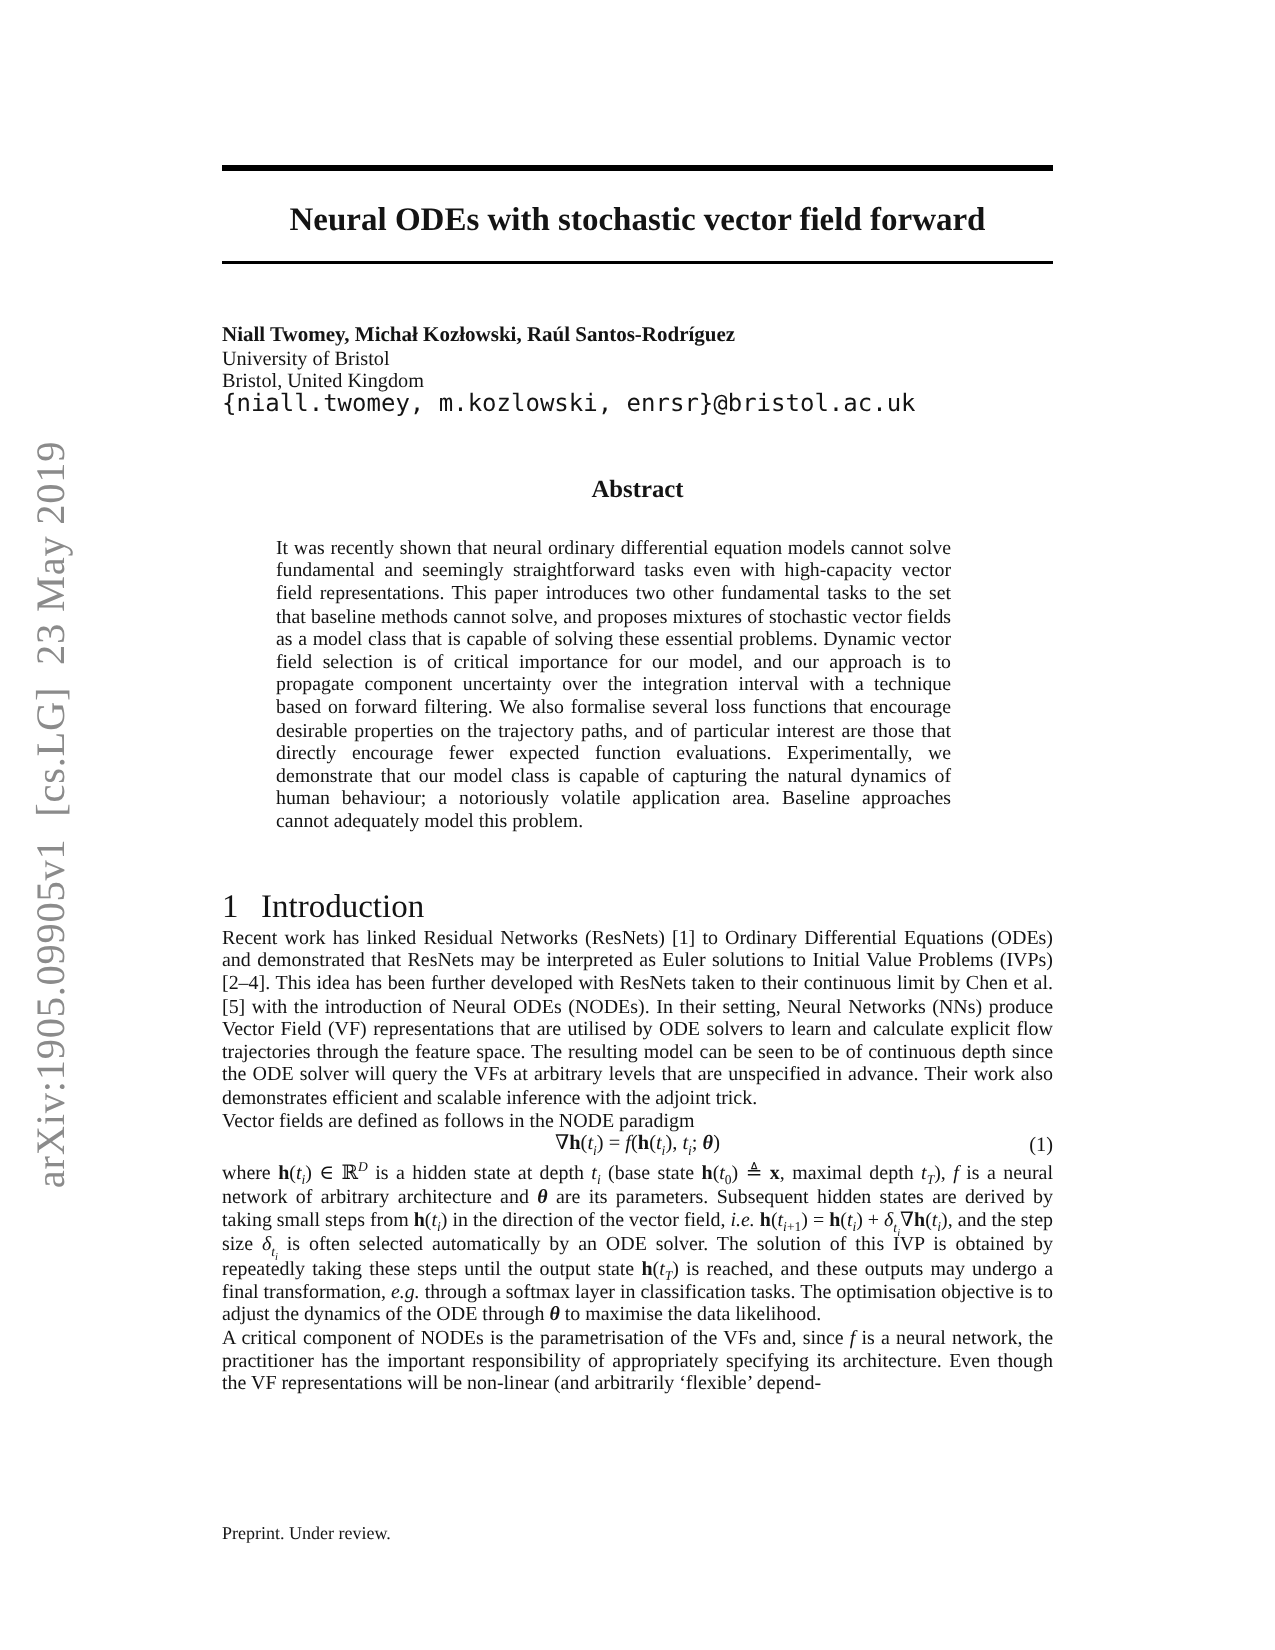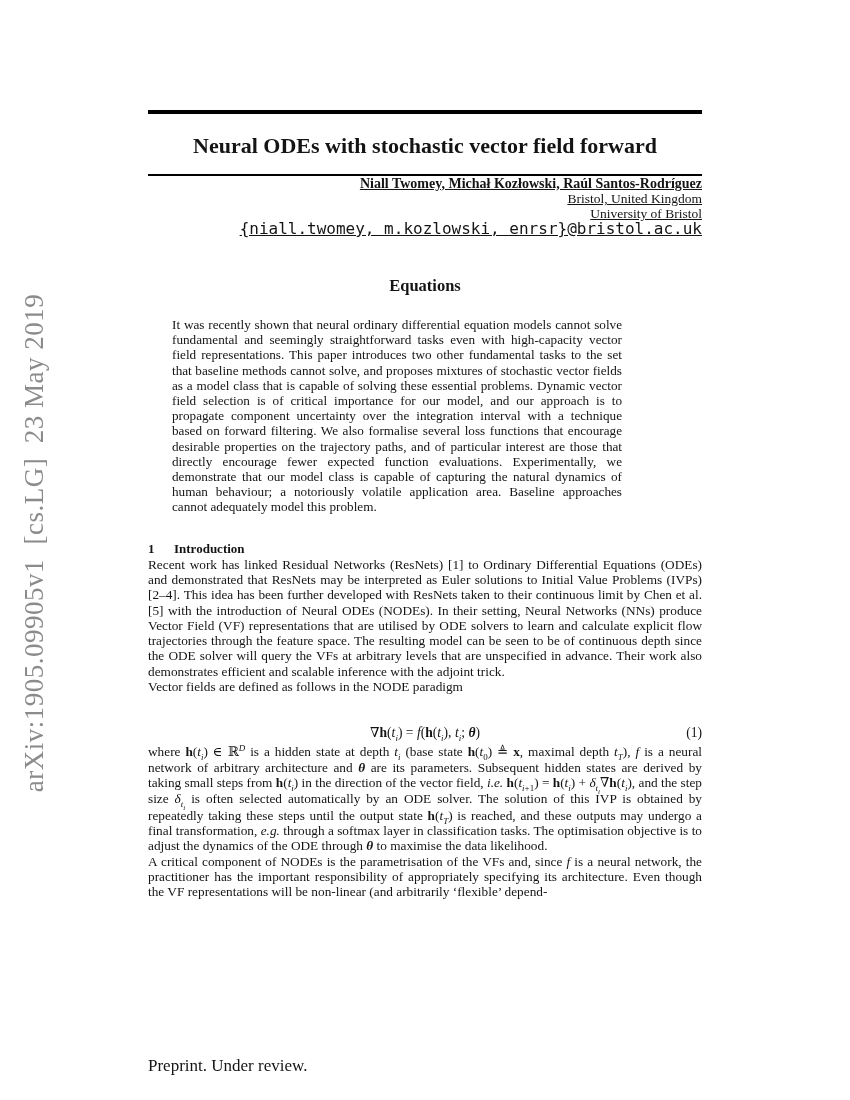--- a/index.html
+++ b/index.html
@@ -41,7 +41,7 @@
     line-height: 26px;
   }
 
-  .authors-block { text-align: right; text-decoration: underline; }
+  .authors-block { margin-top: 40px; text-align: left; }
   .author-names { font-weight: bold; font-size: 14px; line-height: 15.5px; }
   .affil { font-size: 13.5px; line-height: 15px; }
   .emails {

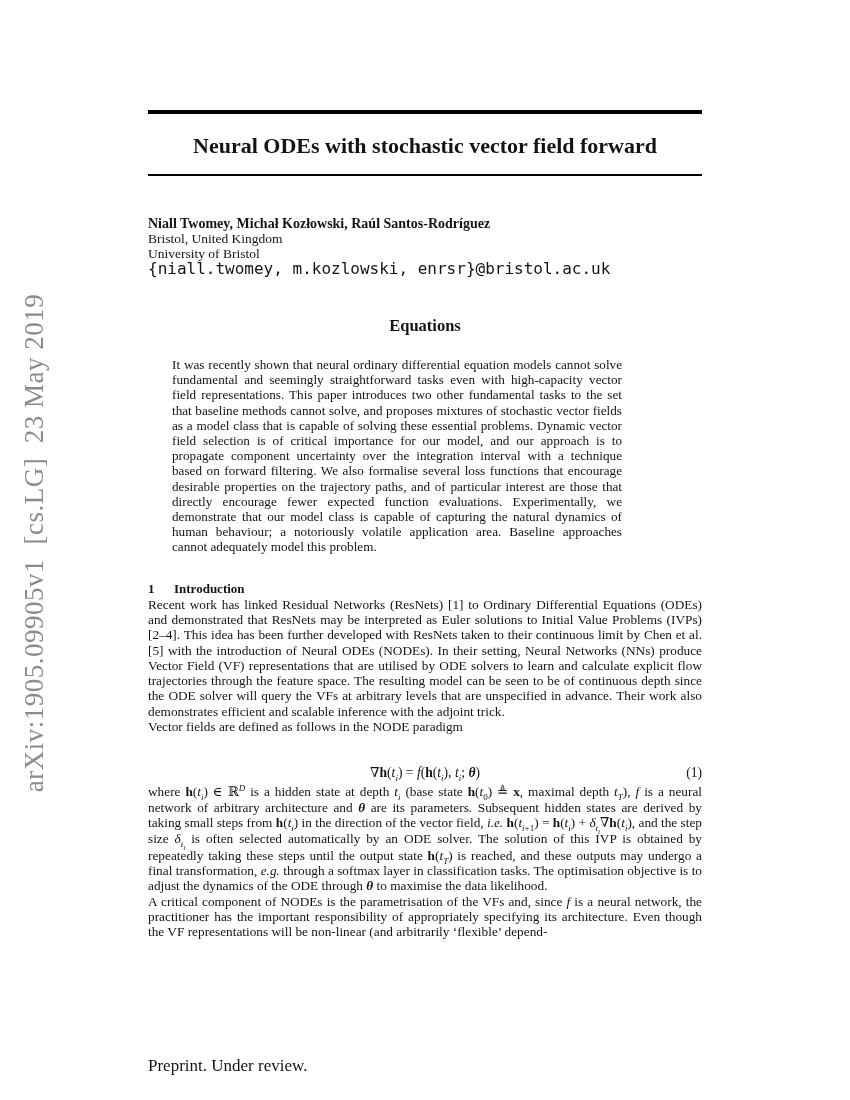--- a/index.html
+++ b/index.html
@@ -112,8 +112,8 @@
 
     <div class="authors-block">
       <div class="author-names">Niall Twomey, Michał Kozłowski, Raúl Santos-Rodríguez</div>
+      <div class="affil">University of Bristol</div>
       <div class="affil">Bristol, United Kingdom</div>
-      <div class="affil">University of Bristol</div>
       <div class="emails">{niall.twomey, m.kozlowski, enrsr}@bristol.ac.uk</div>
     </div>
 

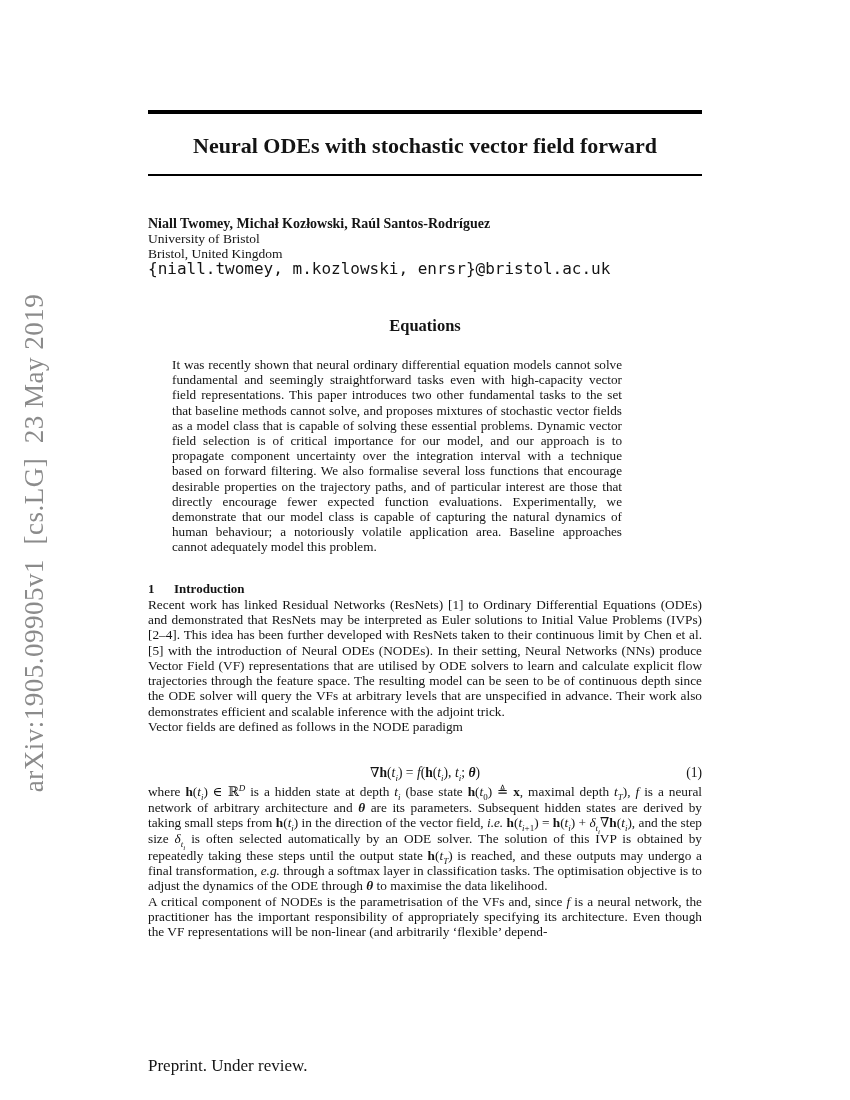--- a/index.html
+++ b/index.html
@@ -117,7 +117,7 @@
       <div class="emails">{niall.twomey, m.kozlowski, enrsr}@bristol.ac.uk</div>
     </div>
 
-    <div class="abstract-heading">Equations</div>
+    <div class="abstract-heading">Abstract</div>
 
     <div class="abstract-body">It was recently shown that neural ordinary differential equation models cannot solve fundamental and seemingly straightforward tasks even with high-capacity vector field representations. This paper introduces two other fundamental tasks to the set that baseline methods cannot solve, and proposes mixtures of stochastic vector fields as a model class that is capable of solving these essential problems. Dynamic vector field selection is of critical importance for our model, and our approach is to propagate component uncertainty over the integration interval with a technique based on forward filtering. We also formalise several loss functions that encourage desirable properties on the trajectory paths, and of particular interest are those that directly encourage fewer expected function evaluations. Experimentally, we demonstrate that our model class is capable of capturing the natural dynamics of human behaviour; a notoriously volatile application area. Baseline approaches cannot adequately model this problem.</div>
 

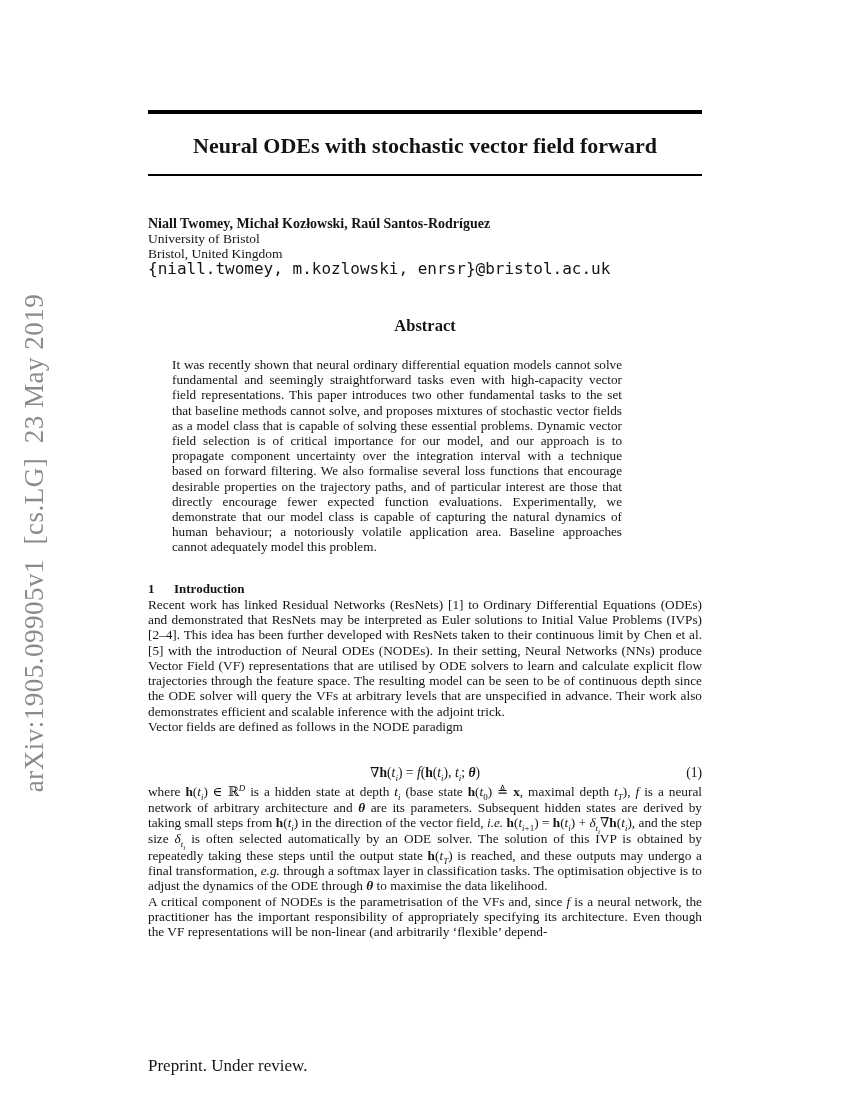--- a/index.html
+++ b/index.html
@@ -56,7 +56,7 @@
     font-weight: bold;
   }
   .abstract-body {
-    margin: 21px auto 0 24px;
+    margin: 21px auto 0 36px;
     width: 450px;
     font-size: 13.2px;
     line-height: 15.2px;

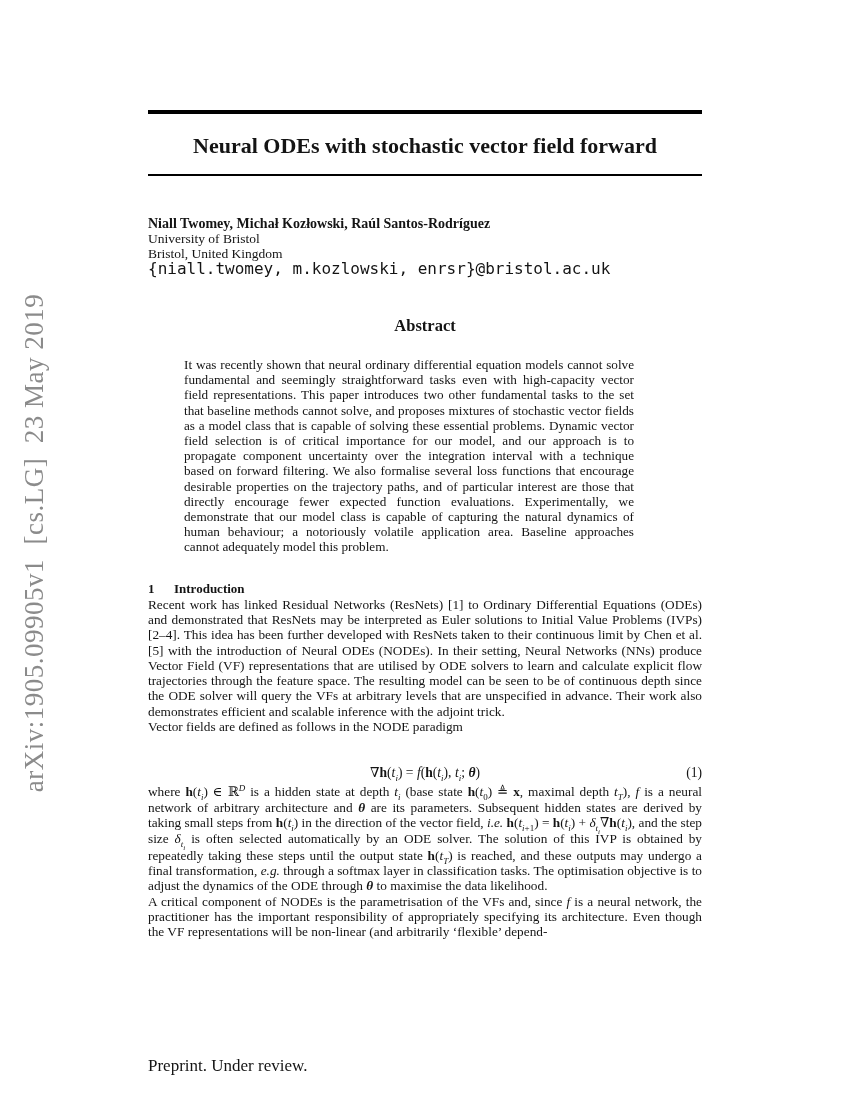--- a/index.html
+++ b/index.html
@@ -64,9 +64,9 @@
   }
 
   .section-heading {
-    margin-top: 26px;
-    font-size: 13px;
-    font-weight: bold;
+    margin-top: 36px;
+    font-size: 22px;
+    font-weight: normal;
   }
   .section-number { display: inline-block; min-width: 26px; }
 

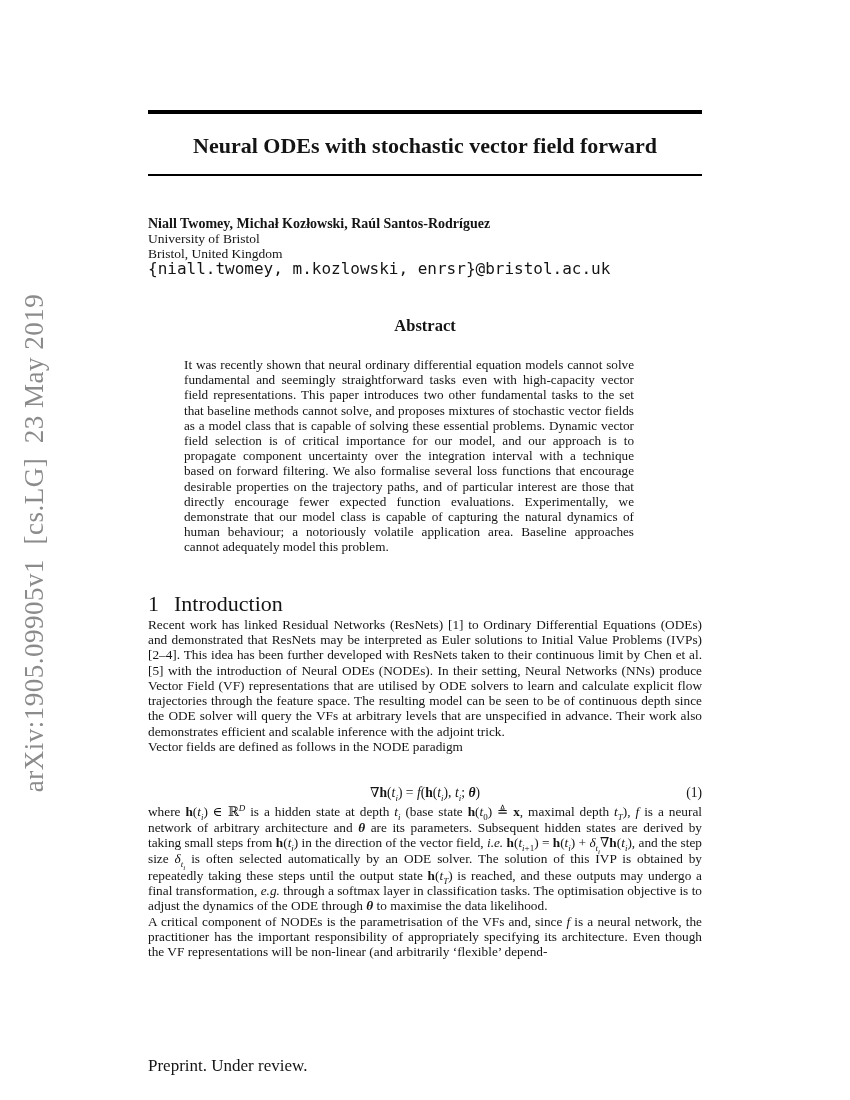--- a/index.html
+++ b/index.html
@@ -81,7 +81,6 @@
 
   .equation-row {
     position: relative;
-    margin-top: 30px;
     height: 20px;
     font-size: 13.6px;
   }

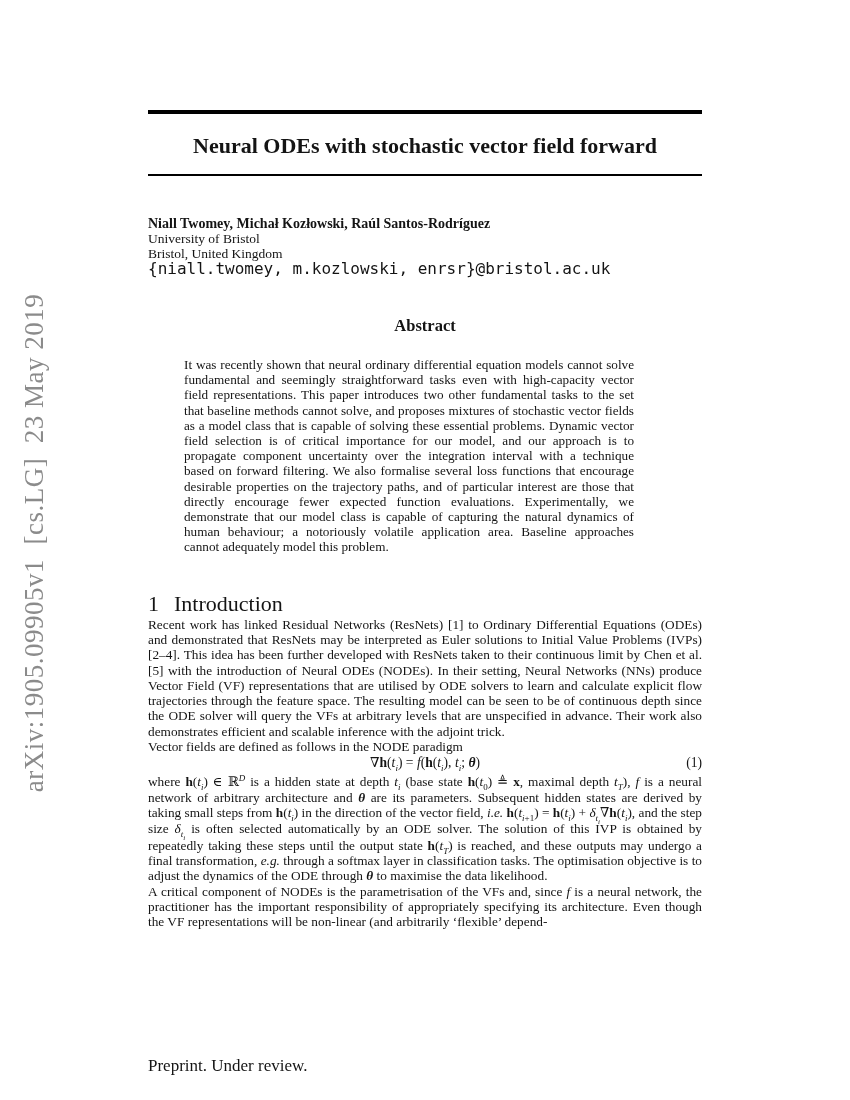--- a/index.html
+++ b/index.html
@@ -90,8 +90,8 @@
 
   .footer-note {
     position: absolute;
-    left: 148px; top: 1056px;
-    font-size: 17px;
+    left: 148px; top: 1015px;
+    font-size: 12px;
   }
 </style>
 </head>

